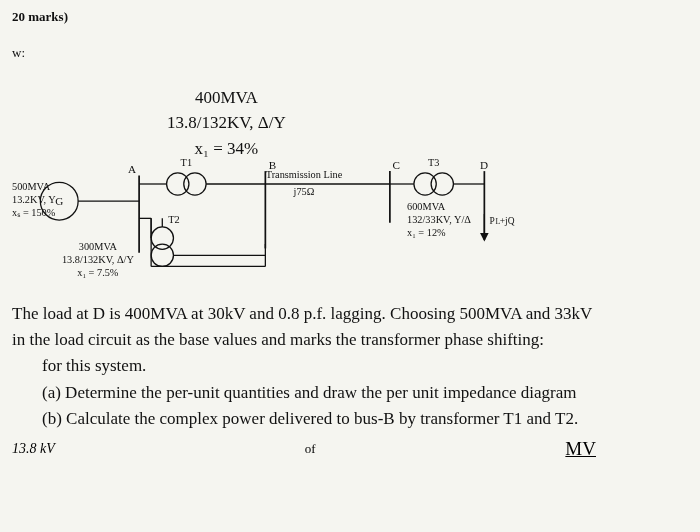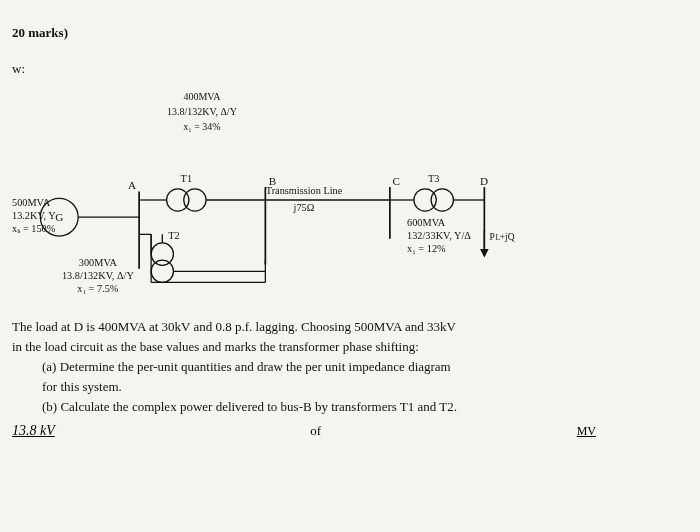--- a/index.html
+++ b/index.html
@@ -17,7 +17,7 @@
       width: 608px;
       height: 532px;
       background: #f5f5f0;
-      padding: 24px 12px;
+      padding: 8px 12px;
       position: relative;
     }
 

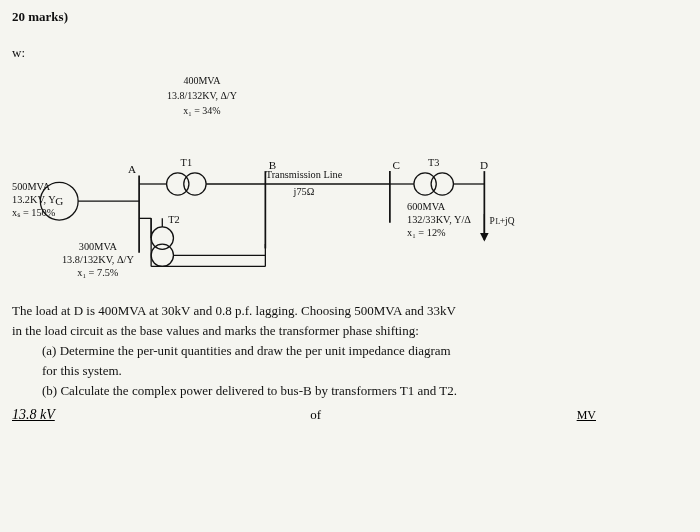--- a/index.html
+++ b/index.html
@@ -38,9 +38,9 @@
     
     .t1-label {
       position: absolute;
-      top: 4px;
+      top: 16px;
       left: 155px;
-      font-size: 10px;
+      font-size: 17px;
       text-align: center;
       line-height: 1.5;
       color: #111;

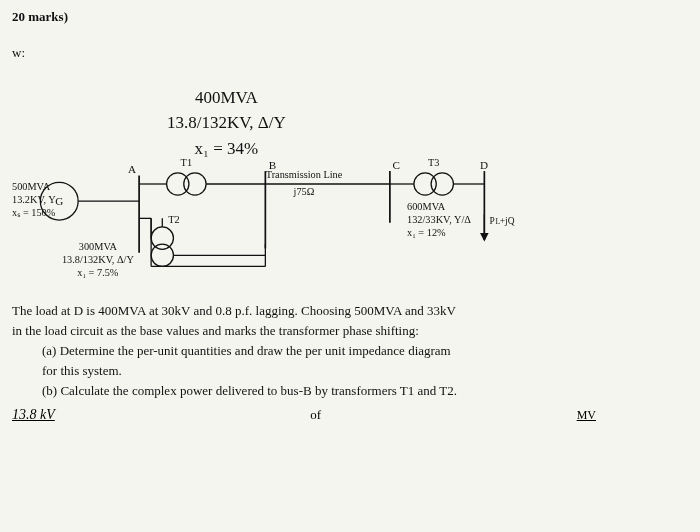--- a/index.html
+++ b/index.html
@@ -56,7 +56,7 @@
     }
 
     .problem-text {
-      font-size: 13px;
+      font-size: 17px;
       line-height: 1.55;
       color: #111;
       margin-top: 4px;

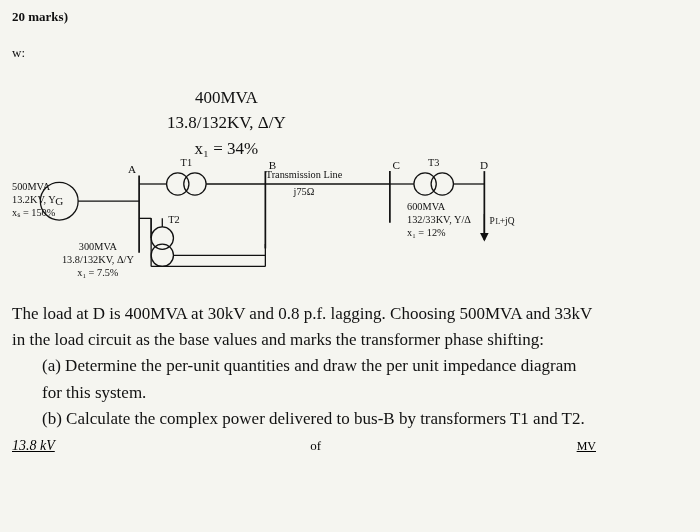--- a/index.html
+++ b/index.html
@@ -194,8 +194,8 @@
   <div class="problem-text" style="margin-top: 2px;">
     <span>The load at D is 400MVA at 30kV and 0.8 p.f. lagging. Choosing 500MVA and 33kV</span><br>
     <span>in the load circuit as the base values and marks the transformer phase shifting:</span>
+    <span class="indent">for this system.</span>
     <span class="indent">(a) Determine the per-unit quantities and draw the per unit impedance diagram</span>
-    <span class="indent">for this system.</span>
     <span class="indent">(b) Calculate the complex power delivered to bus-B by transformers T1 and T2.</span>
   </div>
 

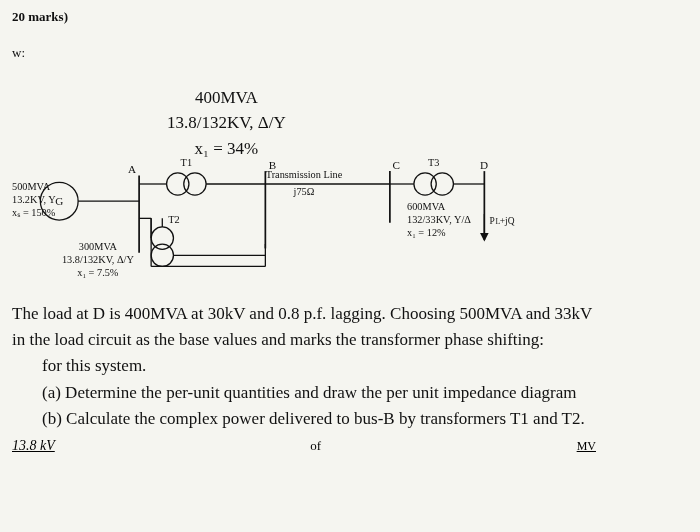--- a/index.html
+++ b/index.html
@@ -196,7 +196,7 @@
     <span>in the load circuit as the base values and marks the transformer phase shifting:</span>
     <span class="indent">for this system.</span>
     <span class="indent">(a) Determine the per-unit quantities and draw the per unit impedance diagram</span>
-    <span class="indent">(b) Calculate the complex power delivered to bus-B by transformers T1 and T2.</span>
+    <span class="indent">(b) Calculate the complex power delivered to bus-B by transformer T1 and T2.</span>
   </div>
 
   <div class="footer-line">

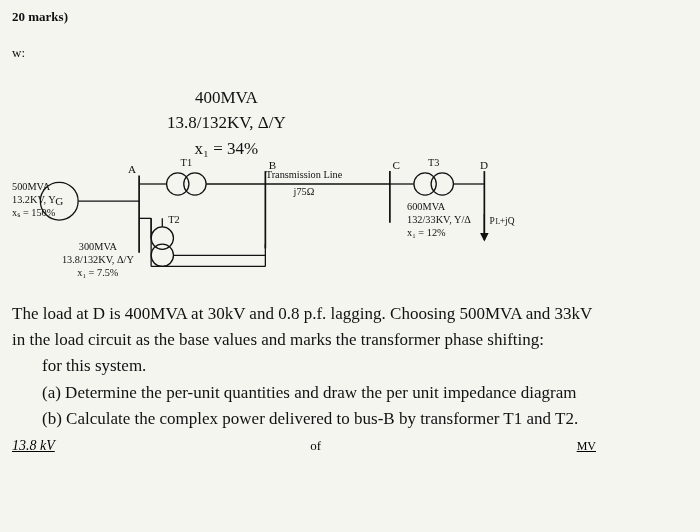--- a/index.html
+++ b/index.html
@@ -79,7 +79,6 @@
       font-size: 14px;
       font-style: italic;
       font-weight: normal;
-      text-decoration: underline;
     }
 
     .footer-right {

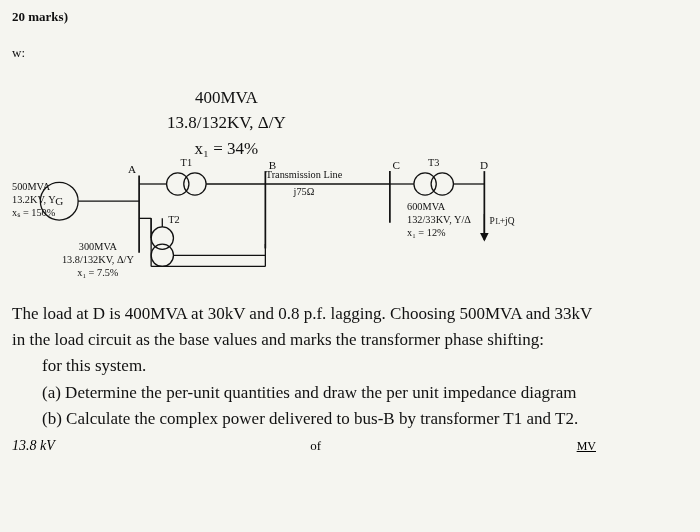--- a/index.html
+++ b/index.html
@@ -82,7 +82,7 @@
     }
 
     .footer-right {
-      font-size: 12px;
+      font-size: 19px;
       text-decoration: underline;
     }
   </style>

